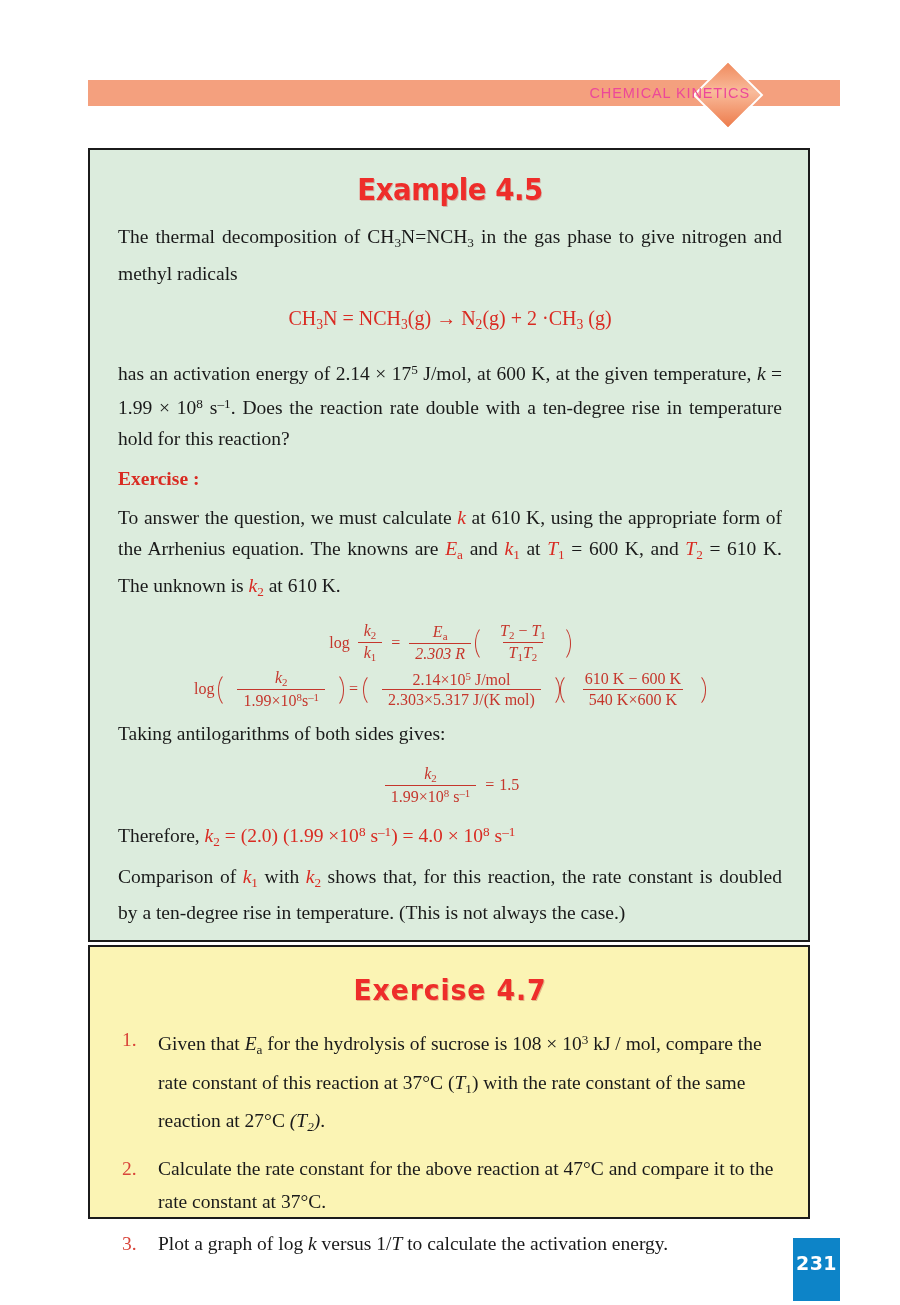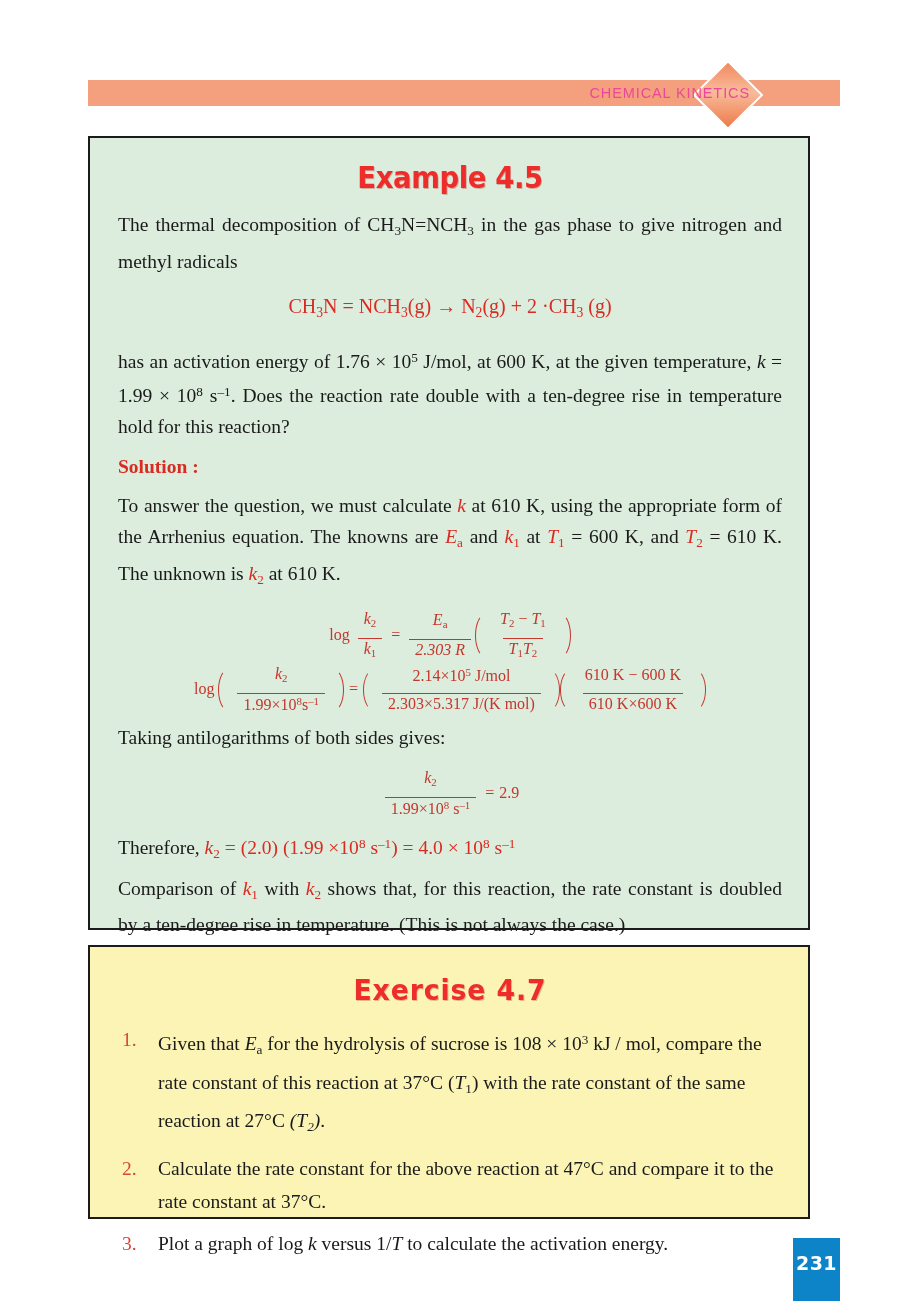--- a/index.html
+++ b/index.html
@@ -65,7 +65,7 @@
   }
   .panel-example {
     left: 88px;
-    top: 136px;
+    top: 148px;
     width: 722px;
     height: 794px;
     background: #dcecdd;

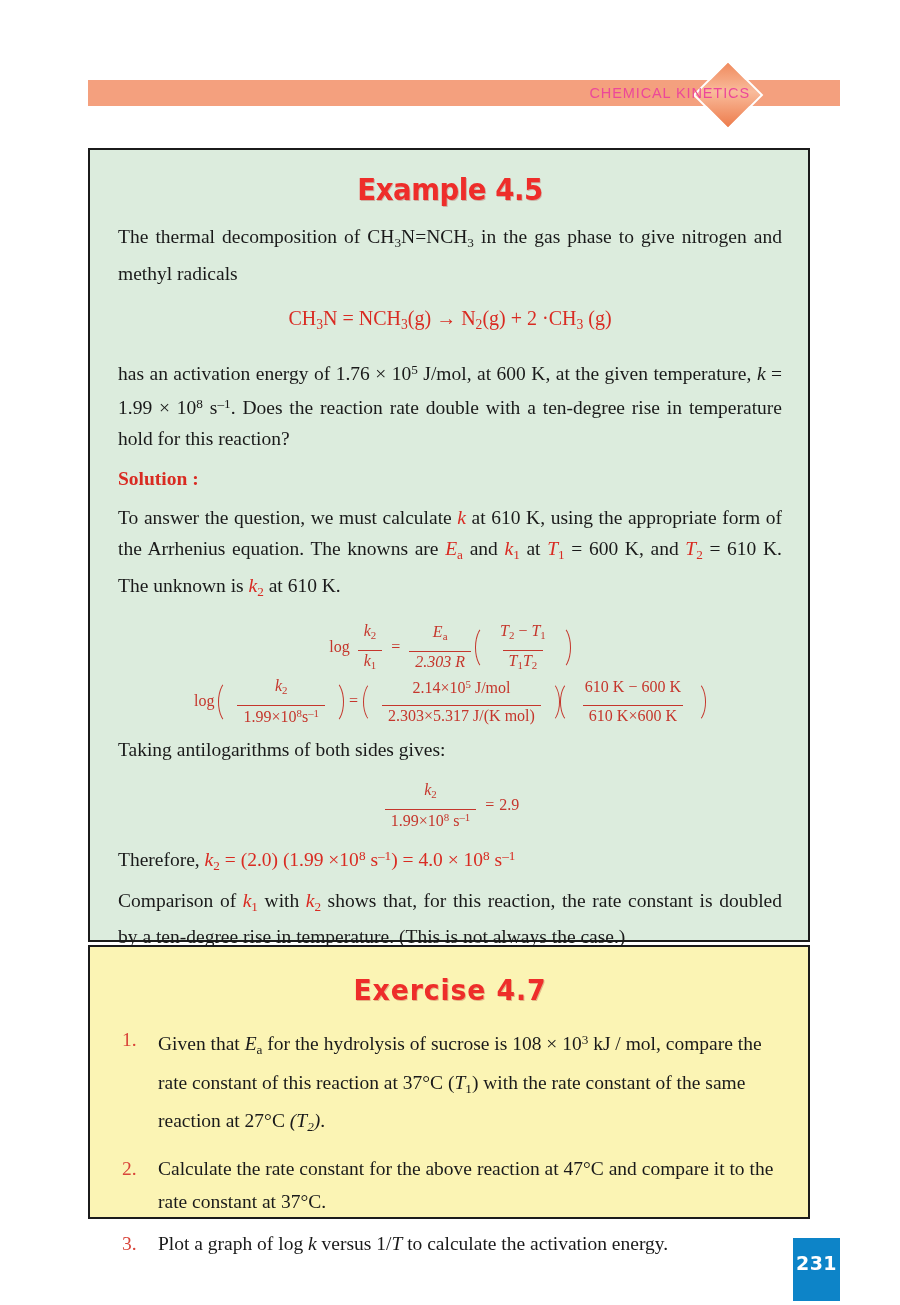--- a/index.html
+++ b/index.html
@@ -236,7 +236,7 @@
 
     <div class="eq-center"><span>CH</span><sub>3</sub><span>N</span><span> = </span><span>NCH</span><sub>3</sub><span>(g)</span>&nbsp;<span>→</span>&nbsp;<span>N</span><sub>2</sub><span>(g)</span>&nbsp;<span>+</span>&nbsp;<span>2 ·CH</span><sub>3</sub><span> (g)</span></div>
 
-    <p class="para"><span>has an activation energy of 1.76 × 10</span><sup>5</sup><span> J/mol, at 600 K, at the given temperature, </span><span class="it">k</span><span> = 1.99 × 10</span><sup>8</sup><span> s</span><sup>–1</sup><span>. Does the reaction rate double with a ten-degree rise in temperature hold for this reaction?</span></p>
+    <p class="para"><span>has an activation energy of 2.14 × 17</span><sup>5</sup><span> J/mol, at 600 K, at the given temperature, </span><span class="it">k</span><span> = 1.99 × 10</span><sup>8</sup><span> s</span><sup>–1</sup><span>. Does the reaction rate double with a ten-degree rise in temperature hold for this reaction?</span></p>
 
     <div class="solution-head">Solution :</div>
 

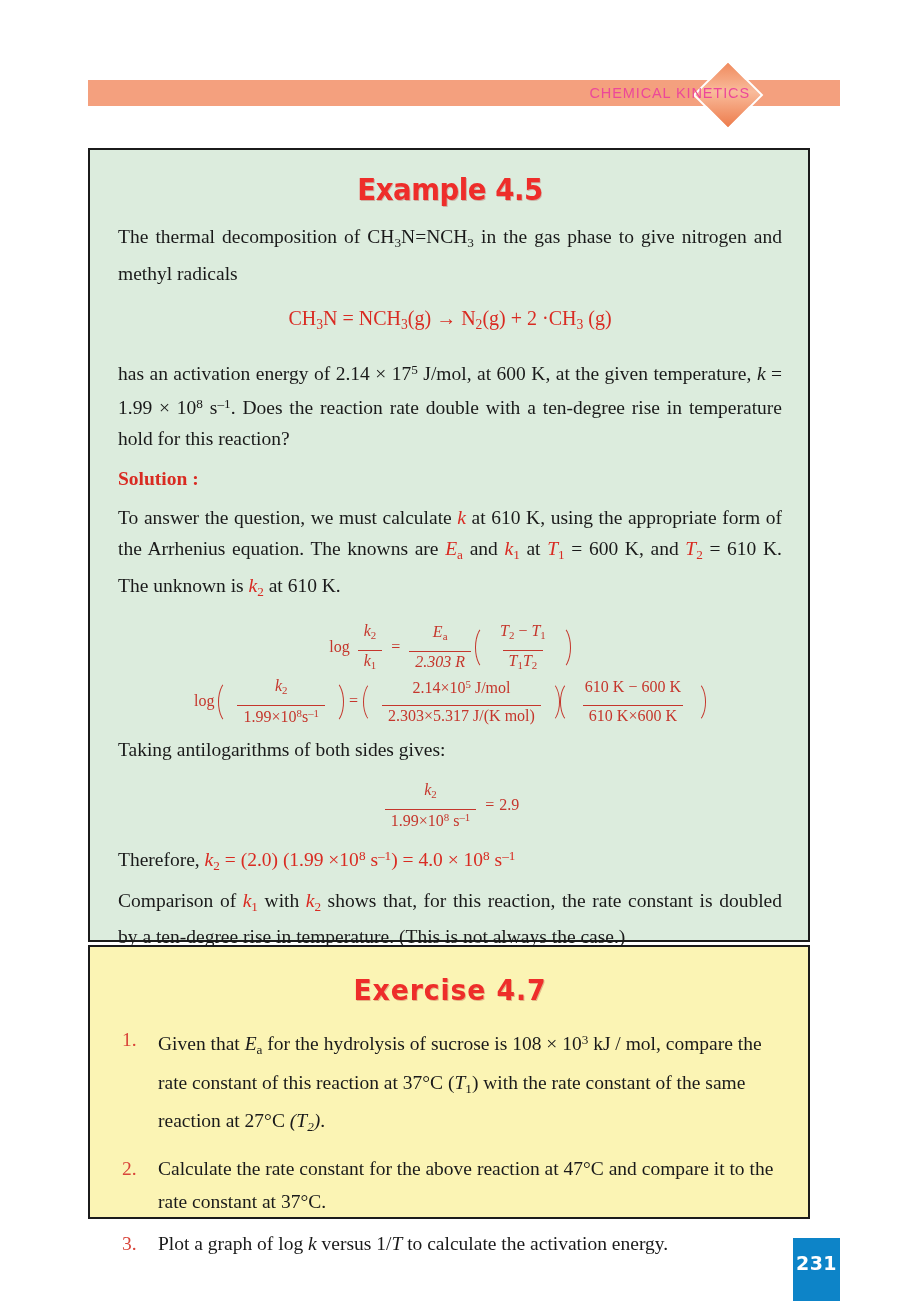--- a/index.html
+++ b/index.html
@@ -238,7 +238,7 @@
 
     <p class="para"><span>has an activation energy of 2.14 × 17</span><sup>5</sup><span> J/mol, at 600 K, at the given temperature, </span><span class="it">k</span><span> = 1.99 × 10</span><sup>8</sup><span> s</span><sup>–1</sup><span>. Does the reaction rate double with a ten-degree rise in temperature hold for this reaction?</span></p>
 
-    <div class="solution-head">Solution :</div>
+    <div class="solution-head">Exercise :</div>
 
     <p class="para"><span>To answer the question, we must calculate </span><span class="red it">k</span><span> at 610 K, using the appropriate form of the Arrhenius equation. The knowns are </span><span class="red it">E</span><sub class="red">a</sub><span> and </span><span class="red it">k</span><sub class="red">1</sub><span> at </span><span class="red it">T</span><sub class="red">1</sub><span> = 600 K, and </span><span class="red it">T</span><sub class="red">2</sub><span> = 610 K. The unknown is </span><span class="red it">k</span><sub class="red">2</sub><span> at 610 K.</span></p>
 

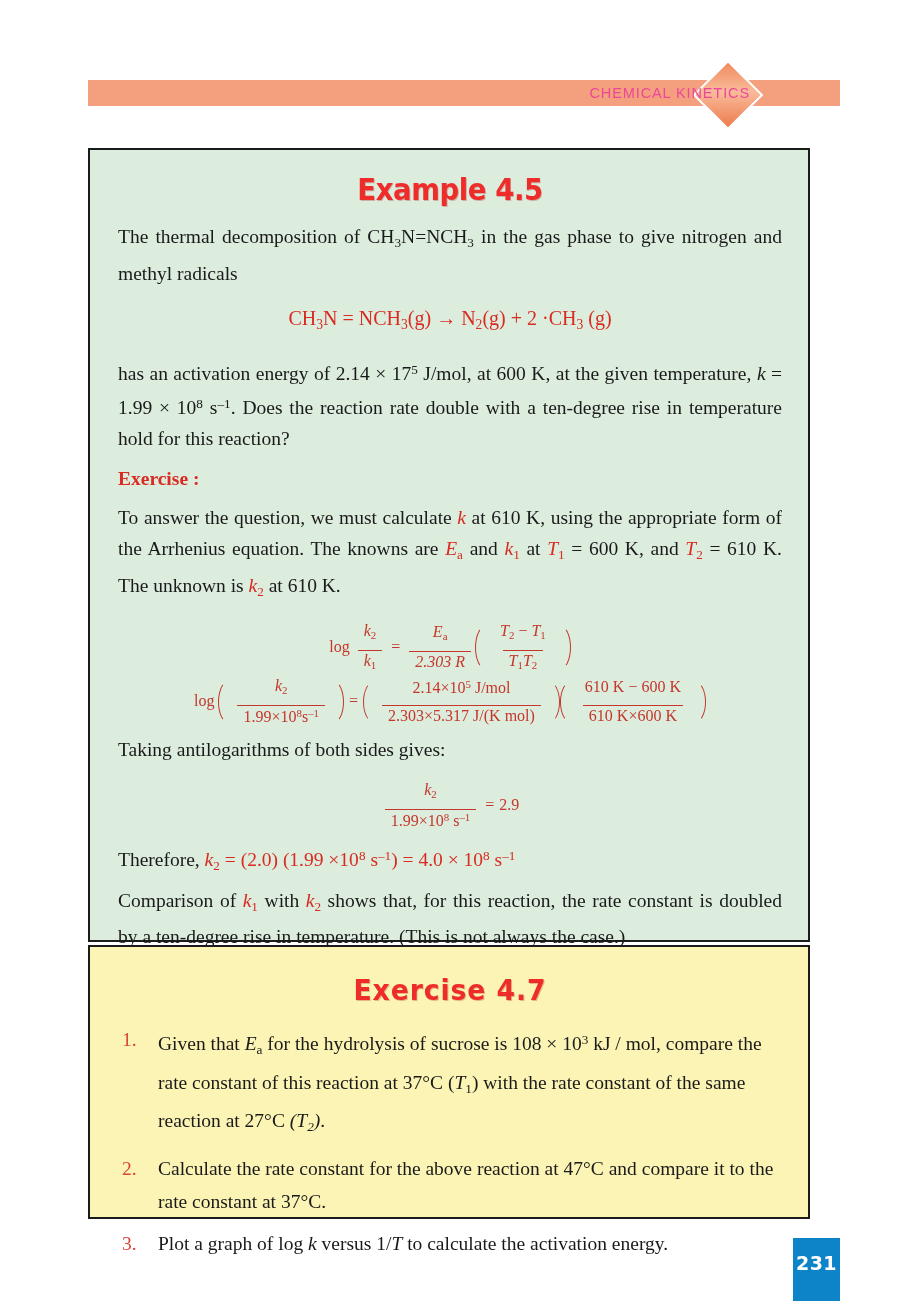--- a/index.html
+++ b/index.html
@@ -150,7 +150,6 @@
     align-items: center;
     vertical-align: middle;
     margin: 0 4px;
-    gap: 8px;
   }
   .frac > .num { padding: 0 6px 1px 6px; }
   .frac > .den { padding: 2px 6px 0 6px; border-top: 1.4px solid #c5362c; }

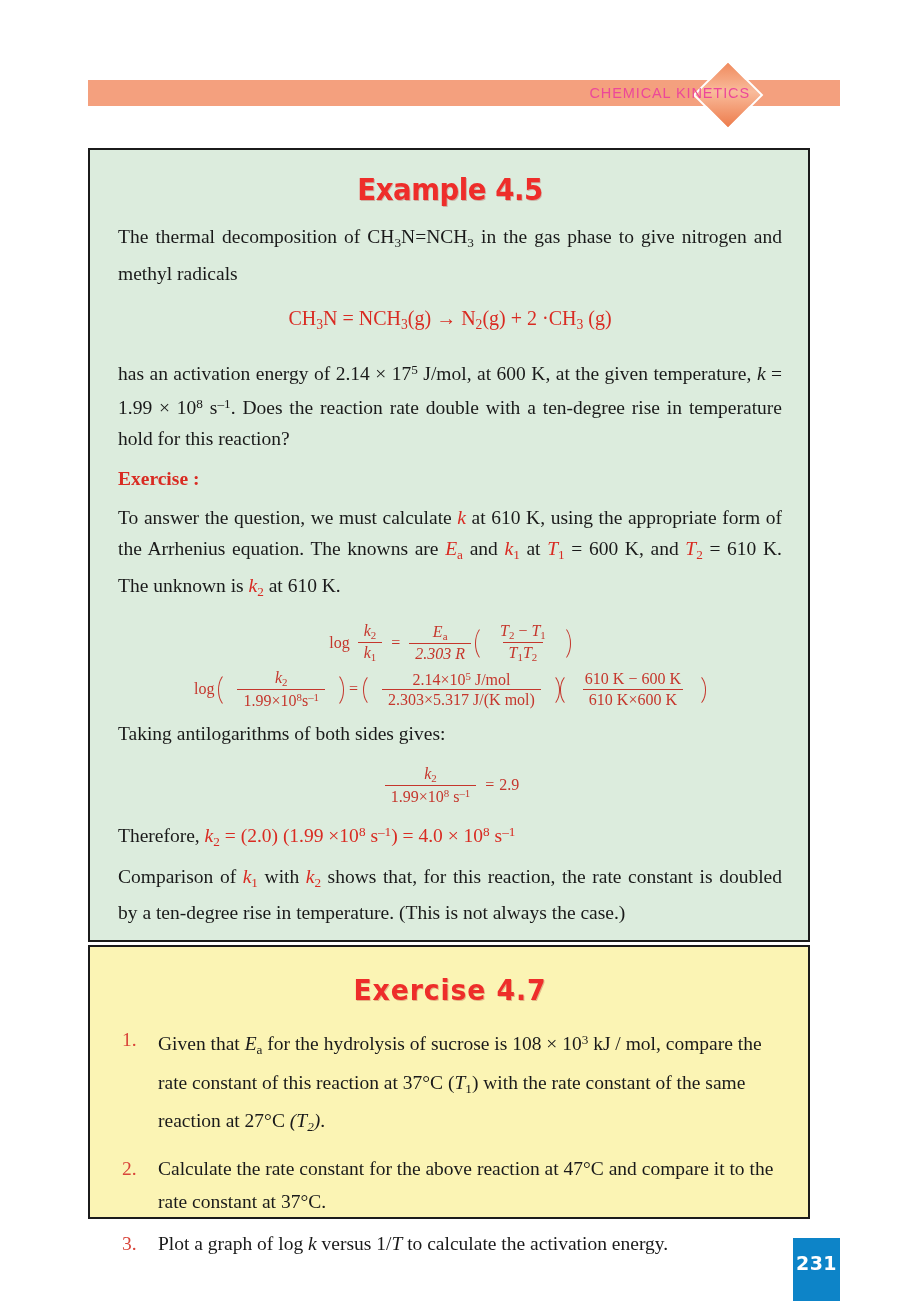--- a/index.html
+++ b/index.html
@@ -295,7 +295,7 @@
           <span class="pbody">
             <span class="frac">
               <span class="num">610 K − 600 K</span>
-              <span class="den">610 K×600 K</span>
+              <span class="den">540 K×600 K</span>
             </span>
           </span>
           <span class="pr"></span>

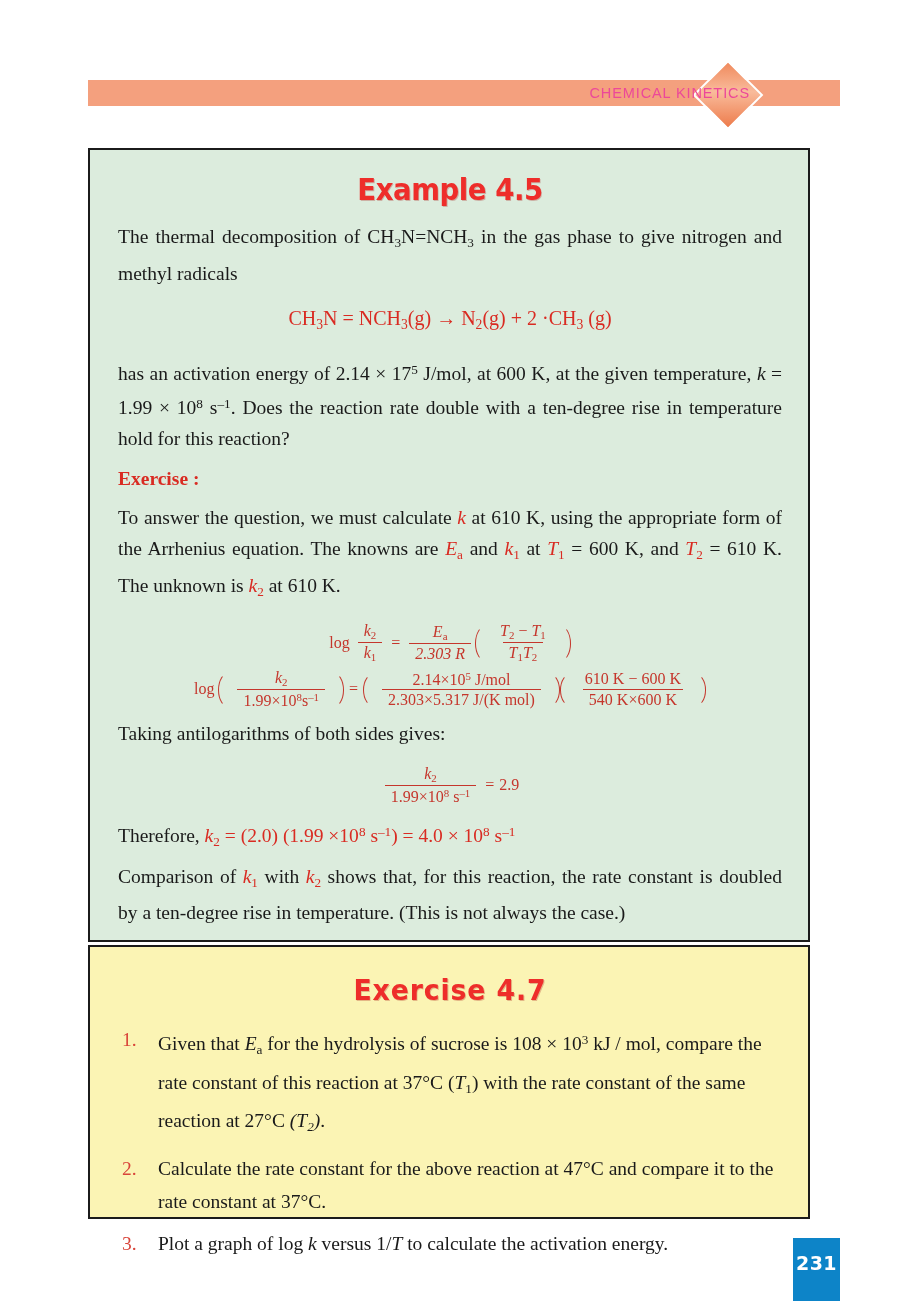--- a/index.html
+++ b/index.html
@@ -312,7 +312,7 @@
           <span class="den"><span>1.99×10</span><sup>8</sup><span> s</span><sup>–1</sup></span>
         </span>
         <span class="mop">=</span>
-        <span>2.9</span>
+        <span>1.5</span>
       </span>
     </div>
 

